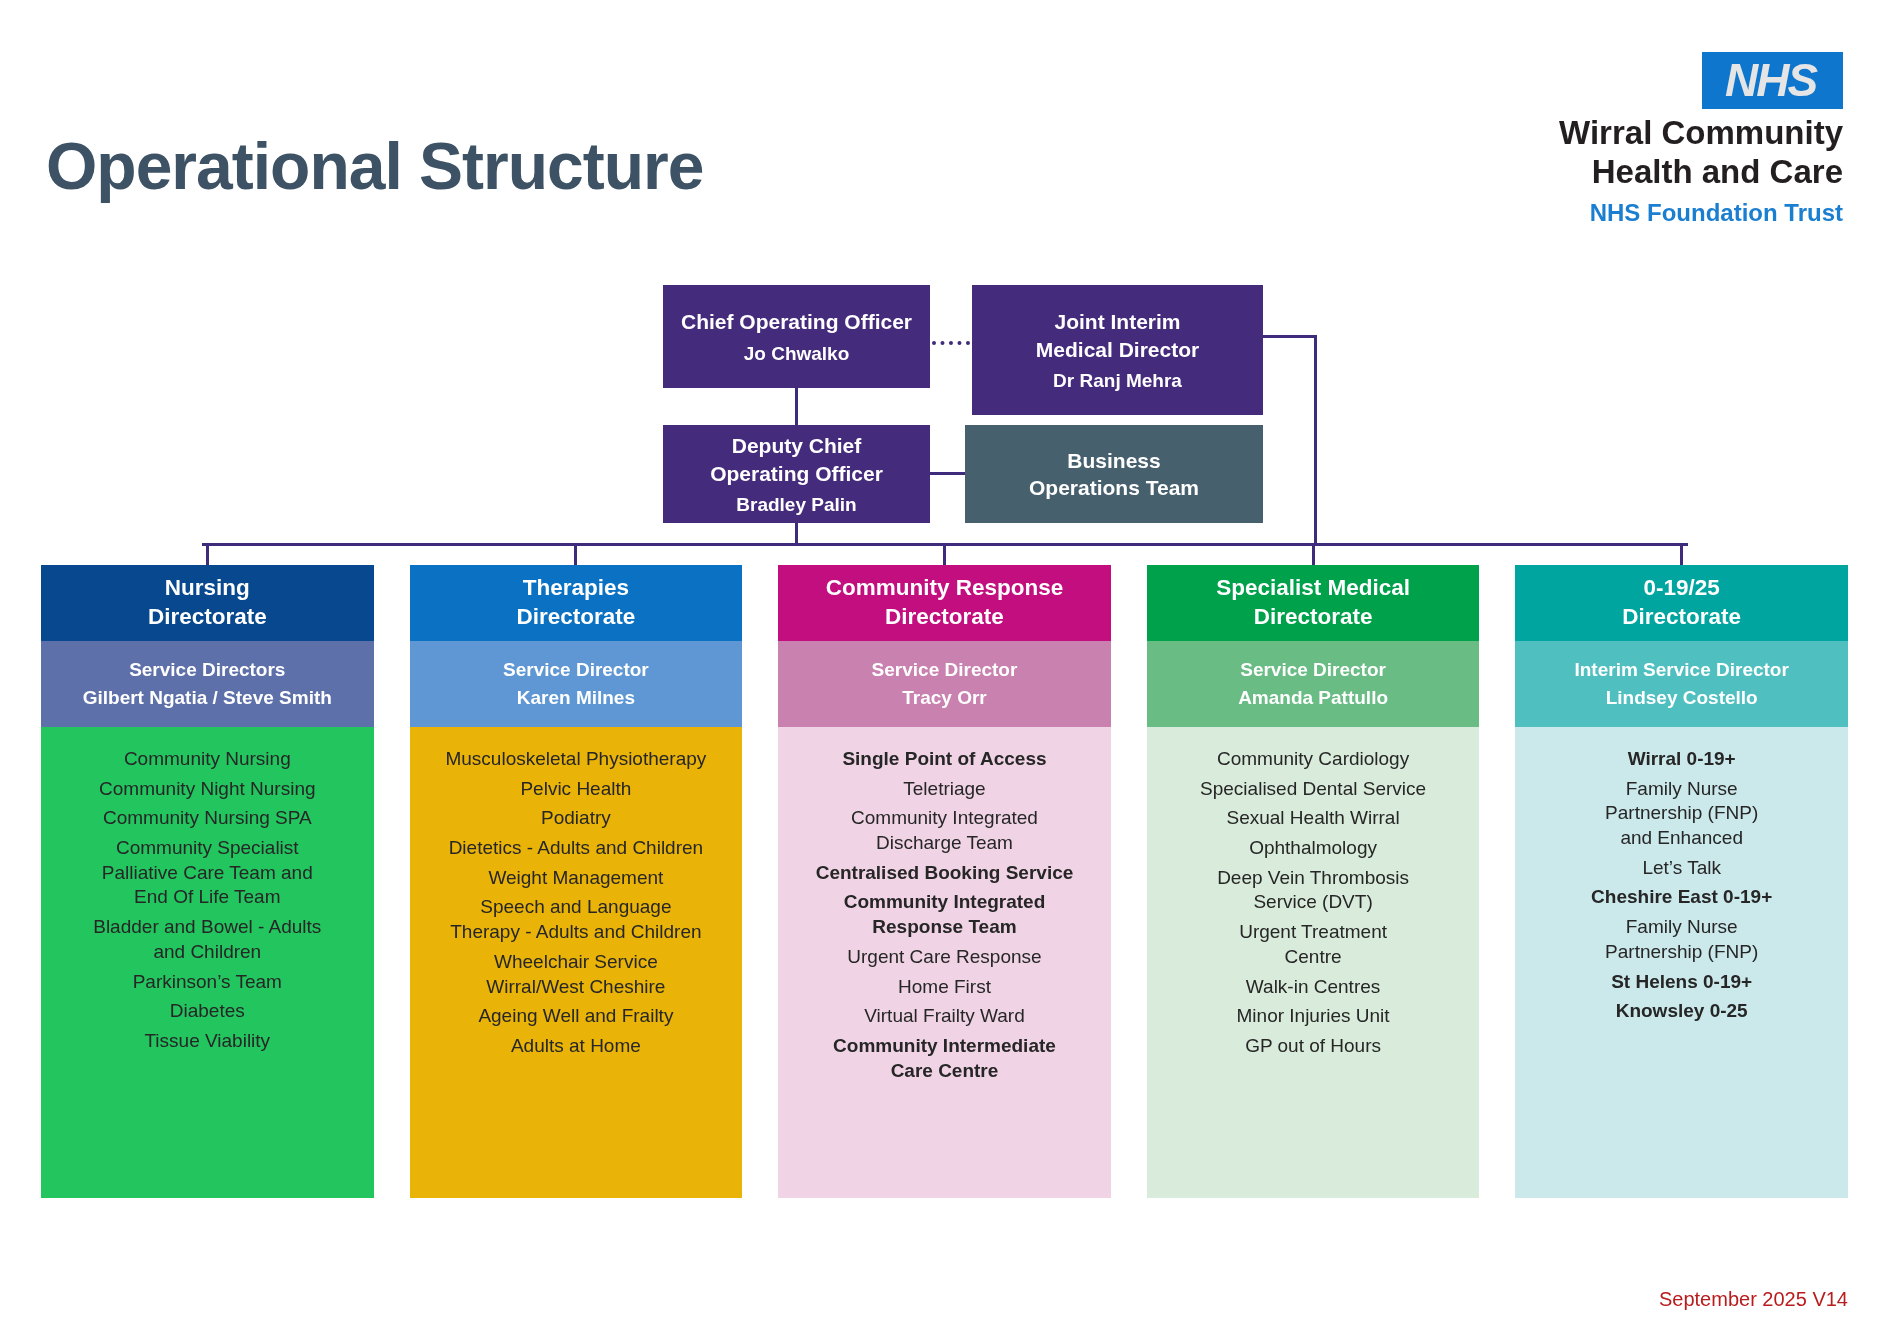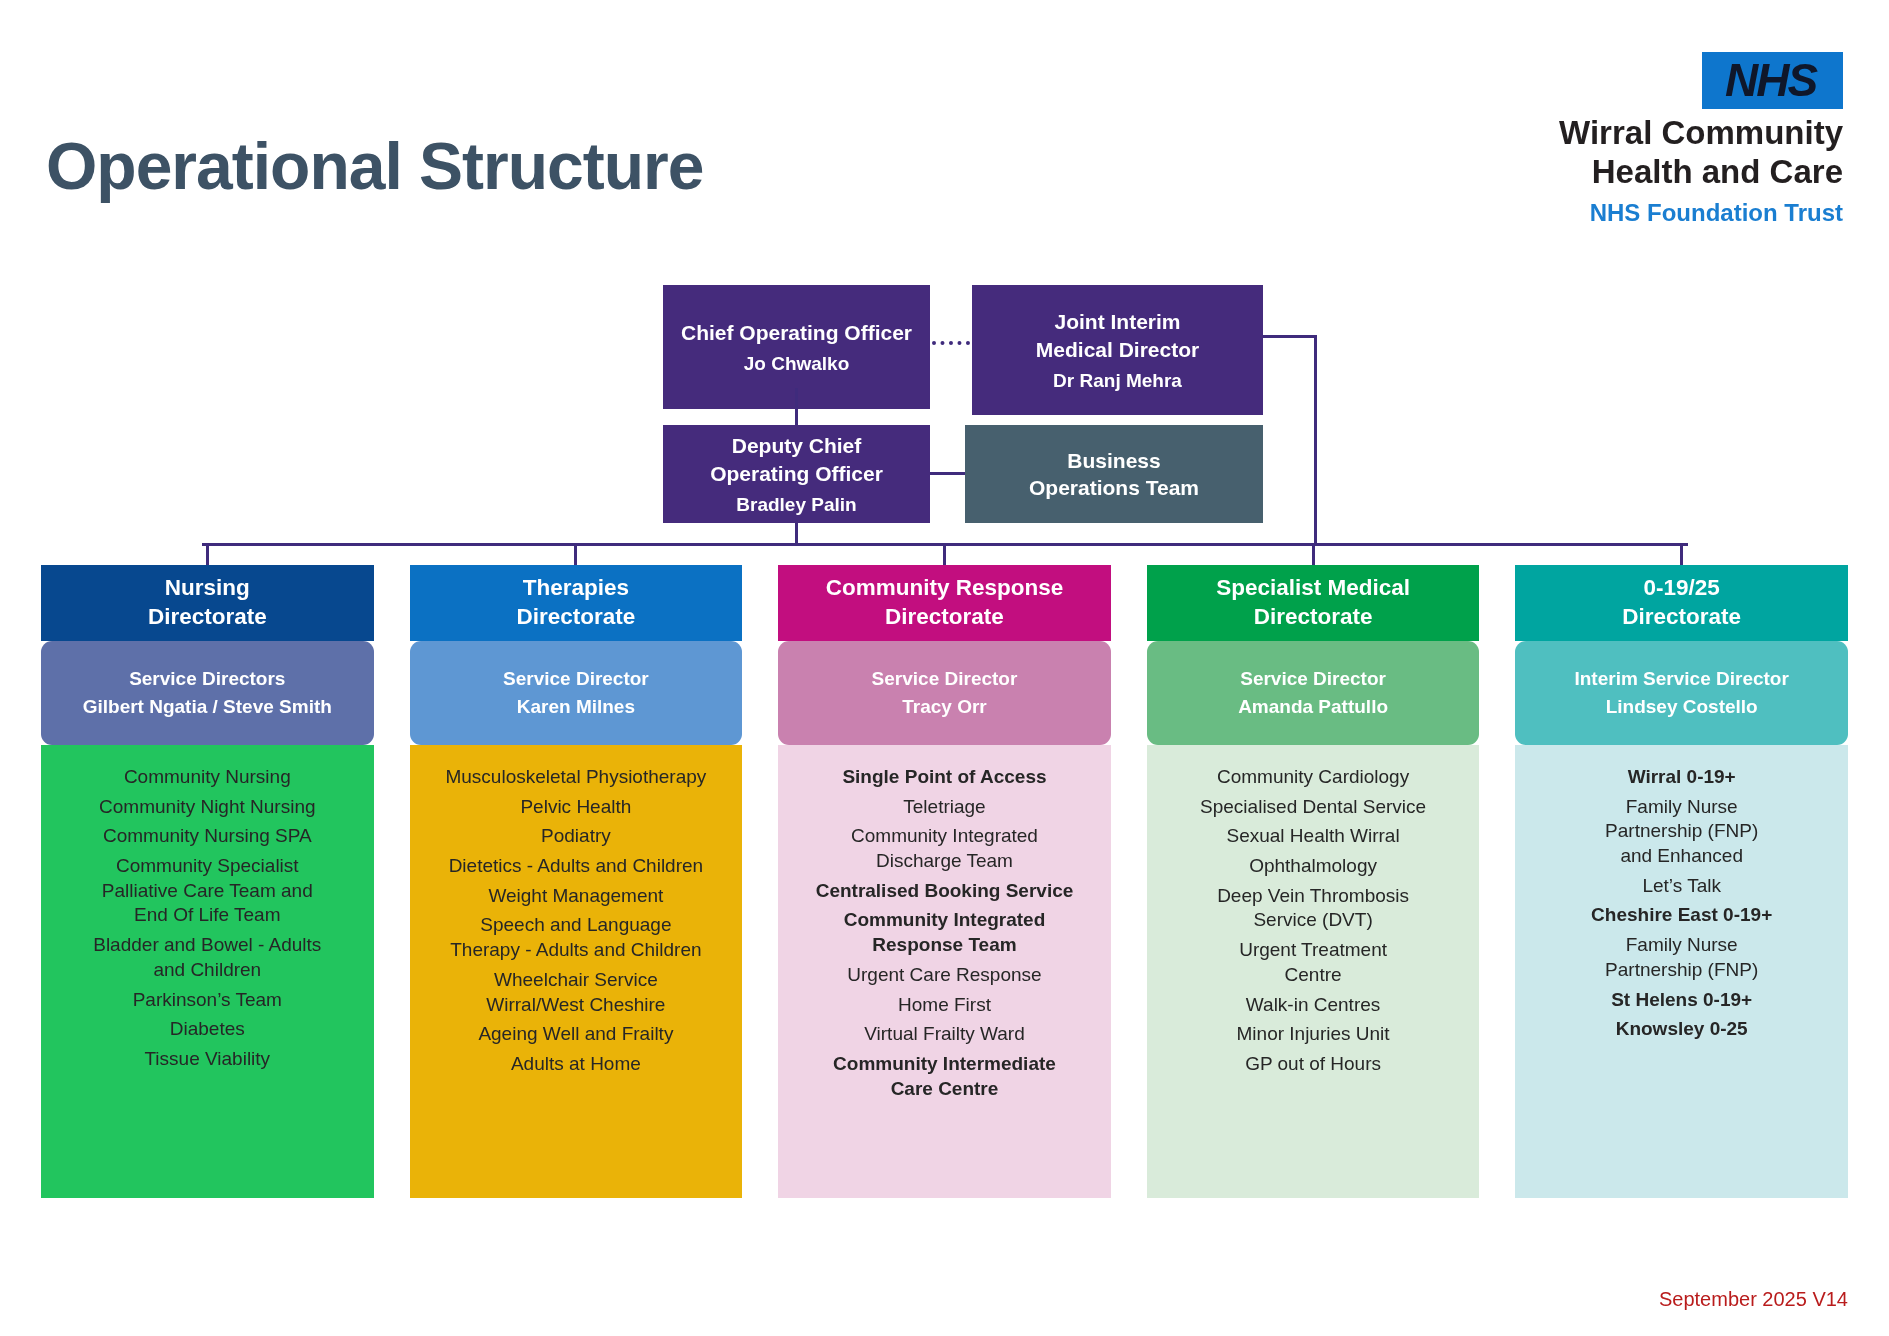--- a/index.html
+++ b/index.html
@@ -21,7 +21,7 @@
     text-align:center;
   }
   .nhs-box span {
-    color:#0f172a; font-weight:700; font-style:italic; font-size:46px;
+    color:#e5e5e5; font-weight:700; font-style:italic; font-size:46px;
     line-height:57px; letter-spacing:-2px; padding-right:4px;
   }
   .org-name {

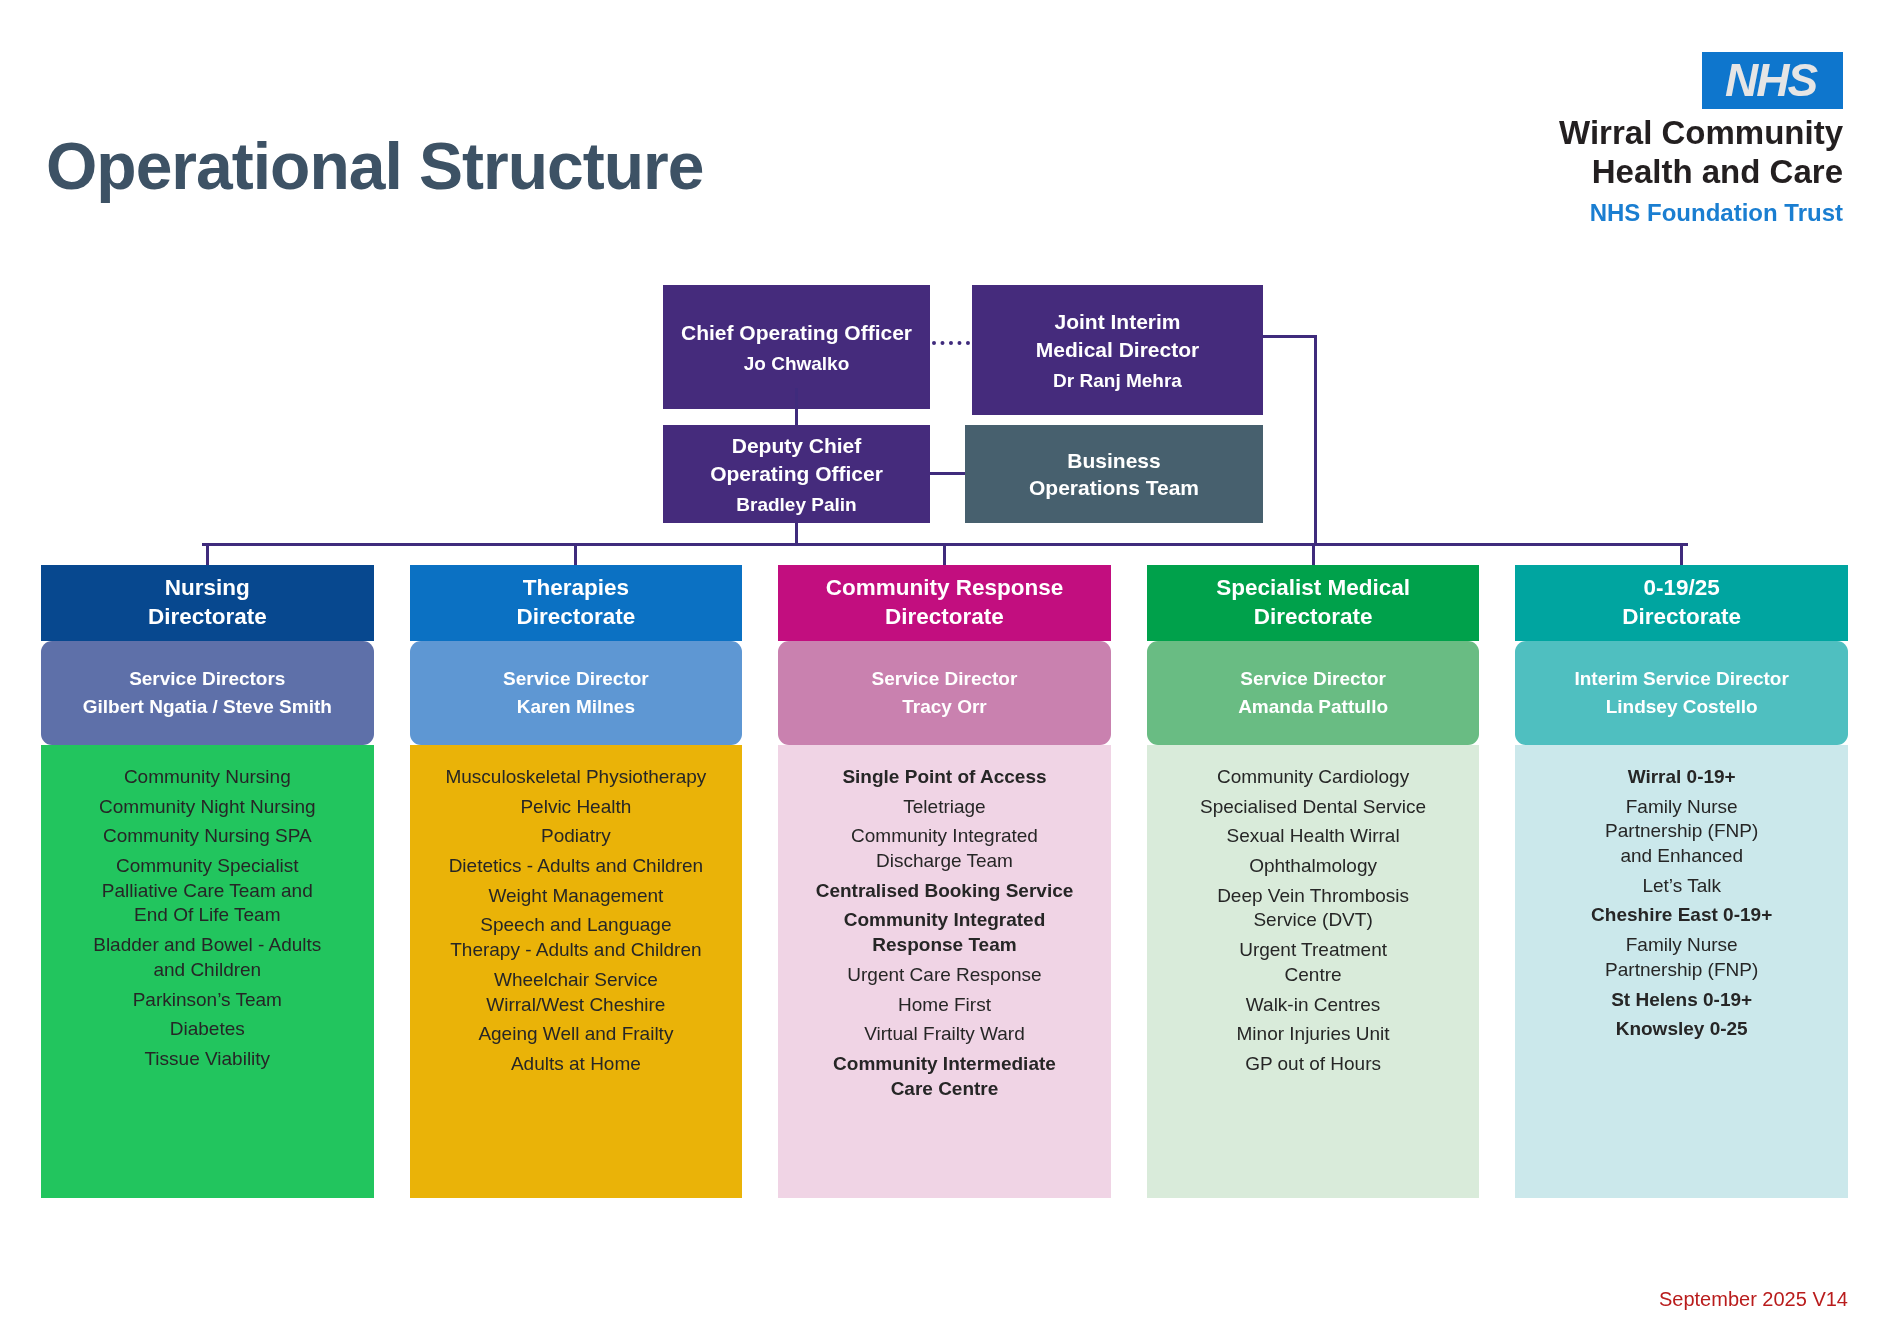--- a/index.html
+++ b/index.html
@@ -89,7 +89,7 @@
     <div class="trust-name">NHS Foundation Trust</div>
   </div>
 
-  <div class="obox purple" style="left:663px; top:285px; width:267px; height:124px;">
+  <div class="obox purple" style="left:663px; top:285px; width:267px; height:103px;">
     <div class="box-title">Chief Operating Officer</div>
     <div class="box-name">Jo Chwalko</div>
   </div>

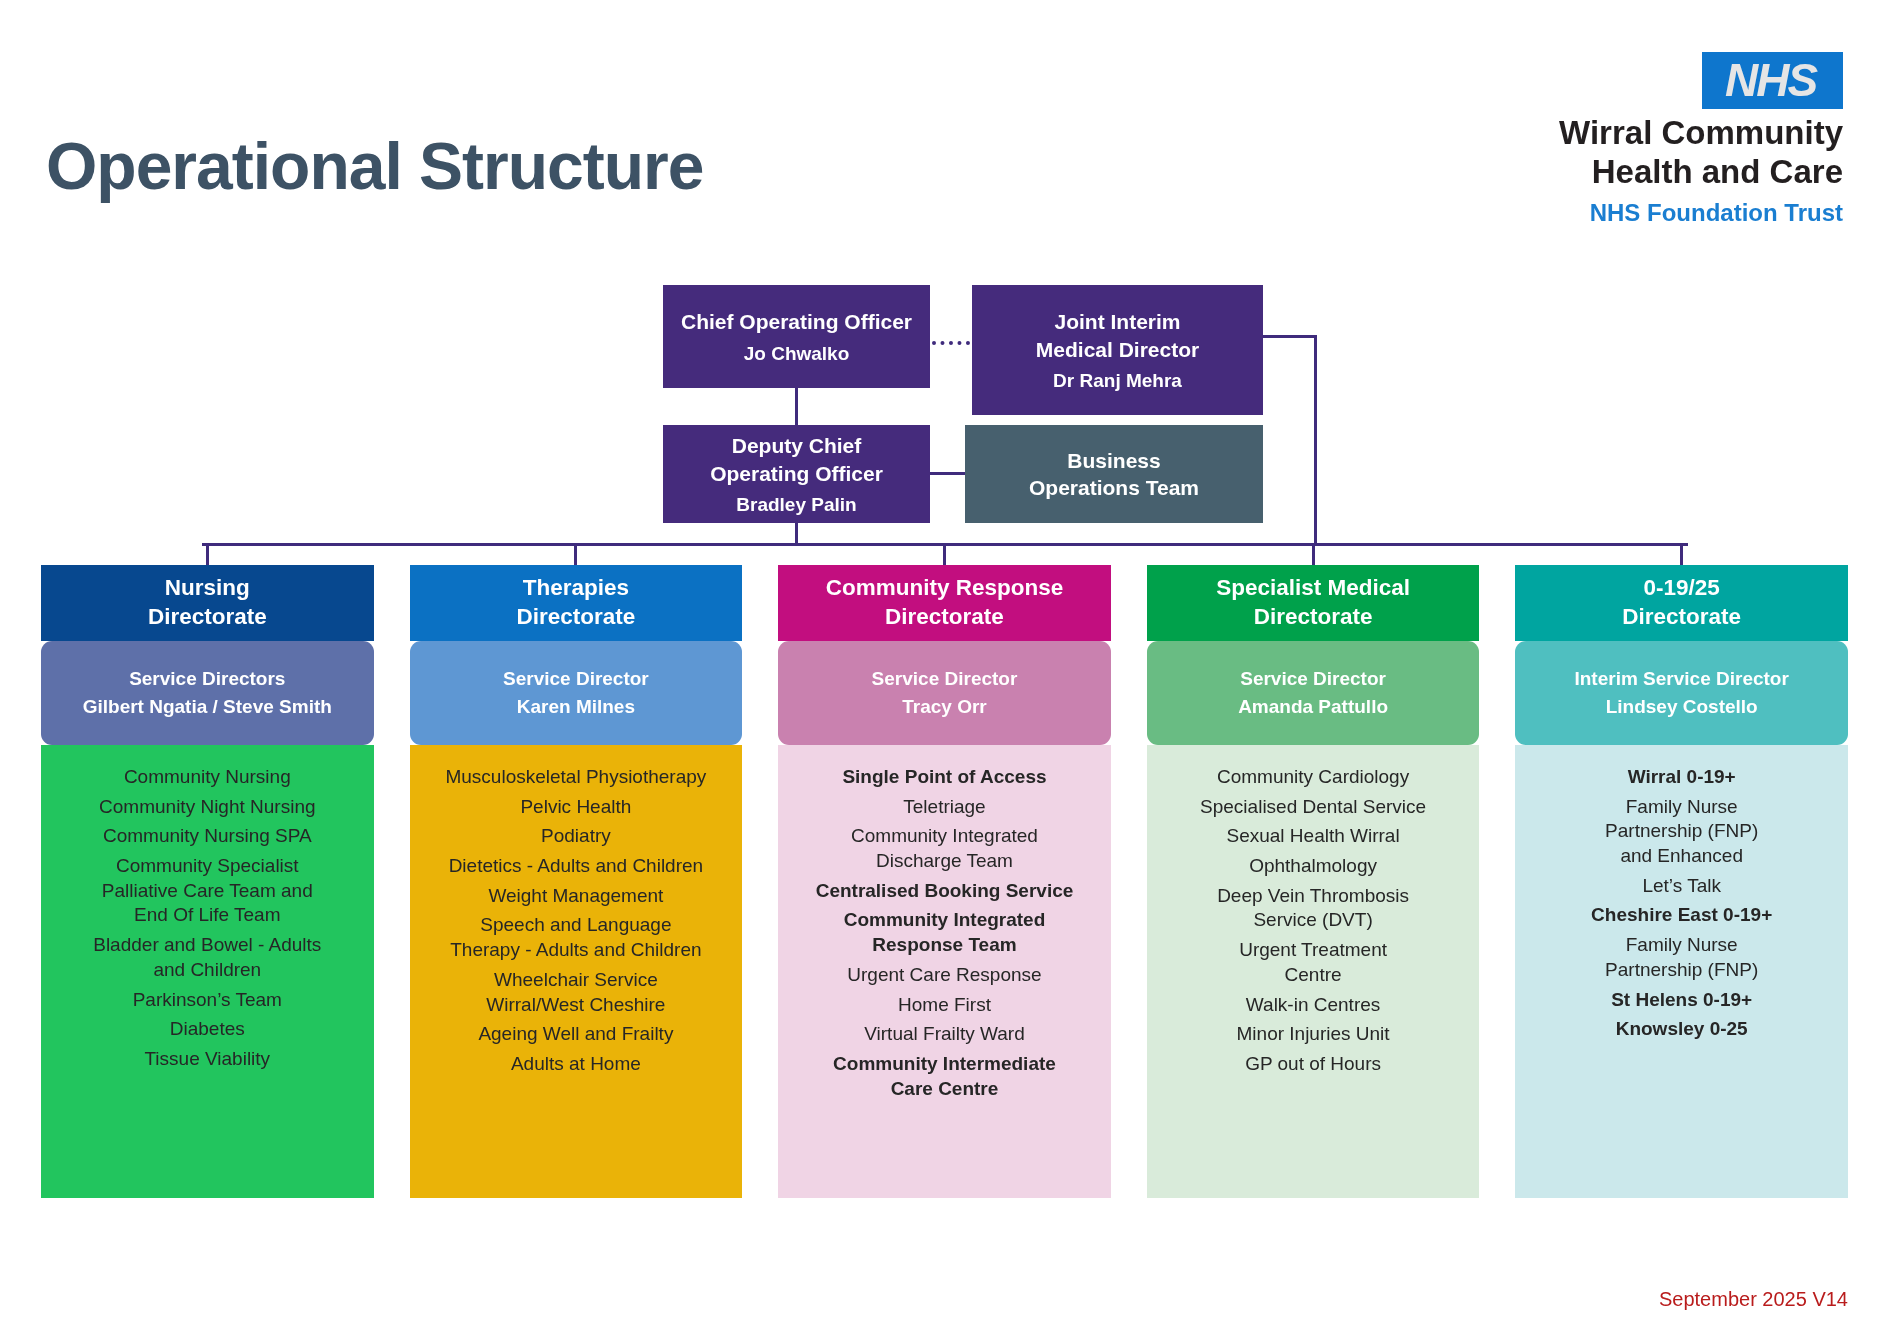--- a/index.html
+++ b/index.html
@@ -62,9 +62,9 @@
     text-align:center; white-space:pre-line;
   }
   .col-sub {
-    height:104px; display:flex; flex-direction:column; align-items:center;
+    height:86px; display:flex; flex-direction:column; align-items:center;
     justify-content:center; color:#ffffff; font-weight:700; font-size:19px;
-    line-height:1.5; text-align:center;border-radius:11px;
+    line-height:1.5; text-align:center;
   }
   .col-body { flex:1; padding:15px 4px; text-align:center; font-size:19px; color:#262626; }
   .service { margin:5px 0; line-height:1.3; white-space:pre-line; }

